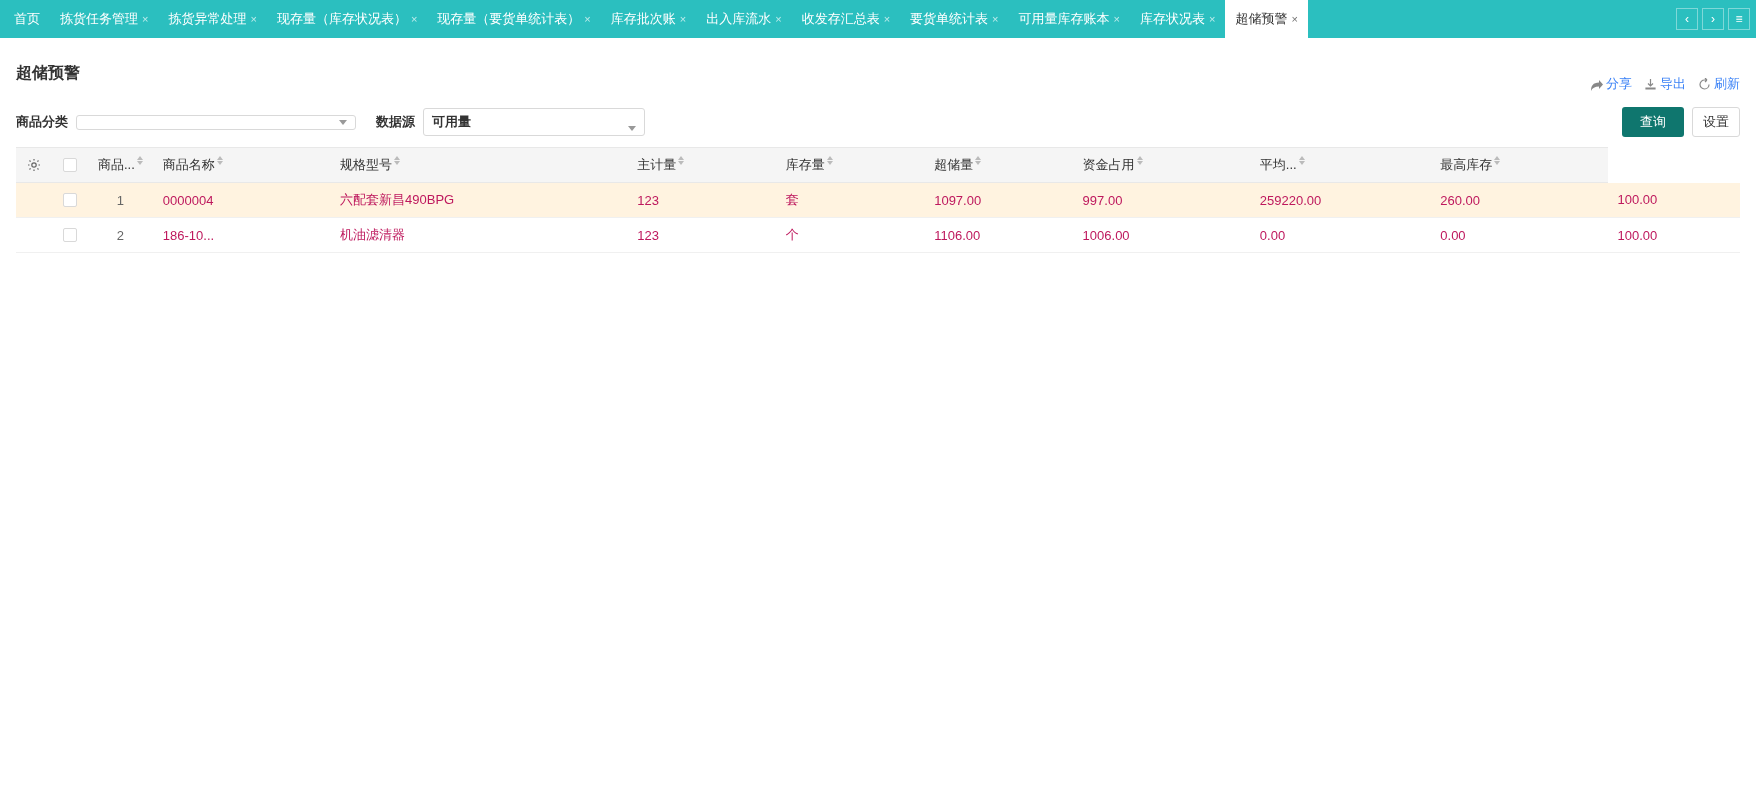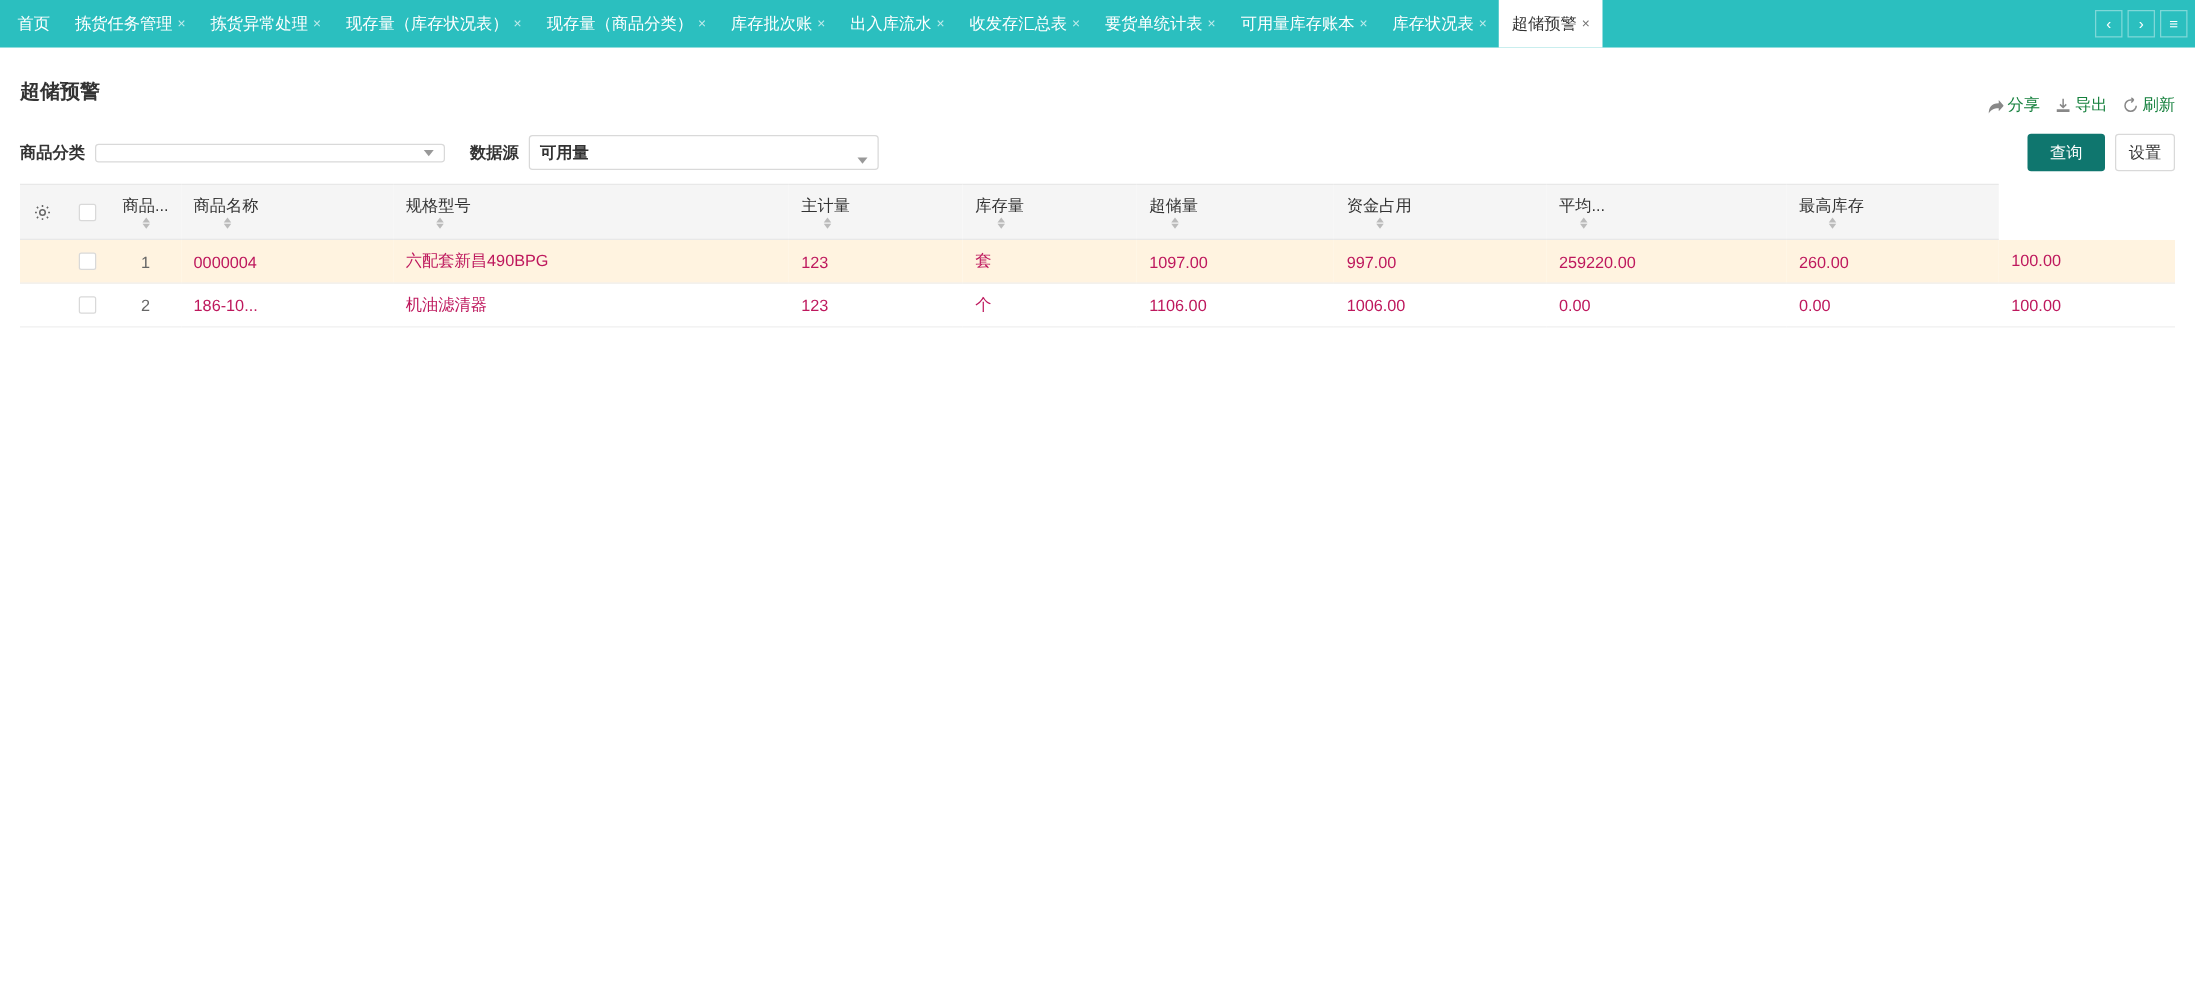--- a/index.html
+++ b/index.html
@@ -243,7 +243,7 @@
     <span class="close-x">×</span>
   </div>
   <div class="topbar-tab">
-    <span>现存量（商品分类）</span>
+    <span>现存量（要货单统计表）</span>
     <span class="close-x">×</span>
   </div>
   <div class="topbar-tab">

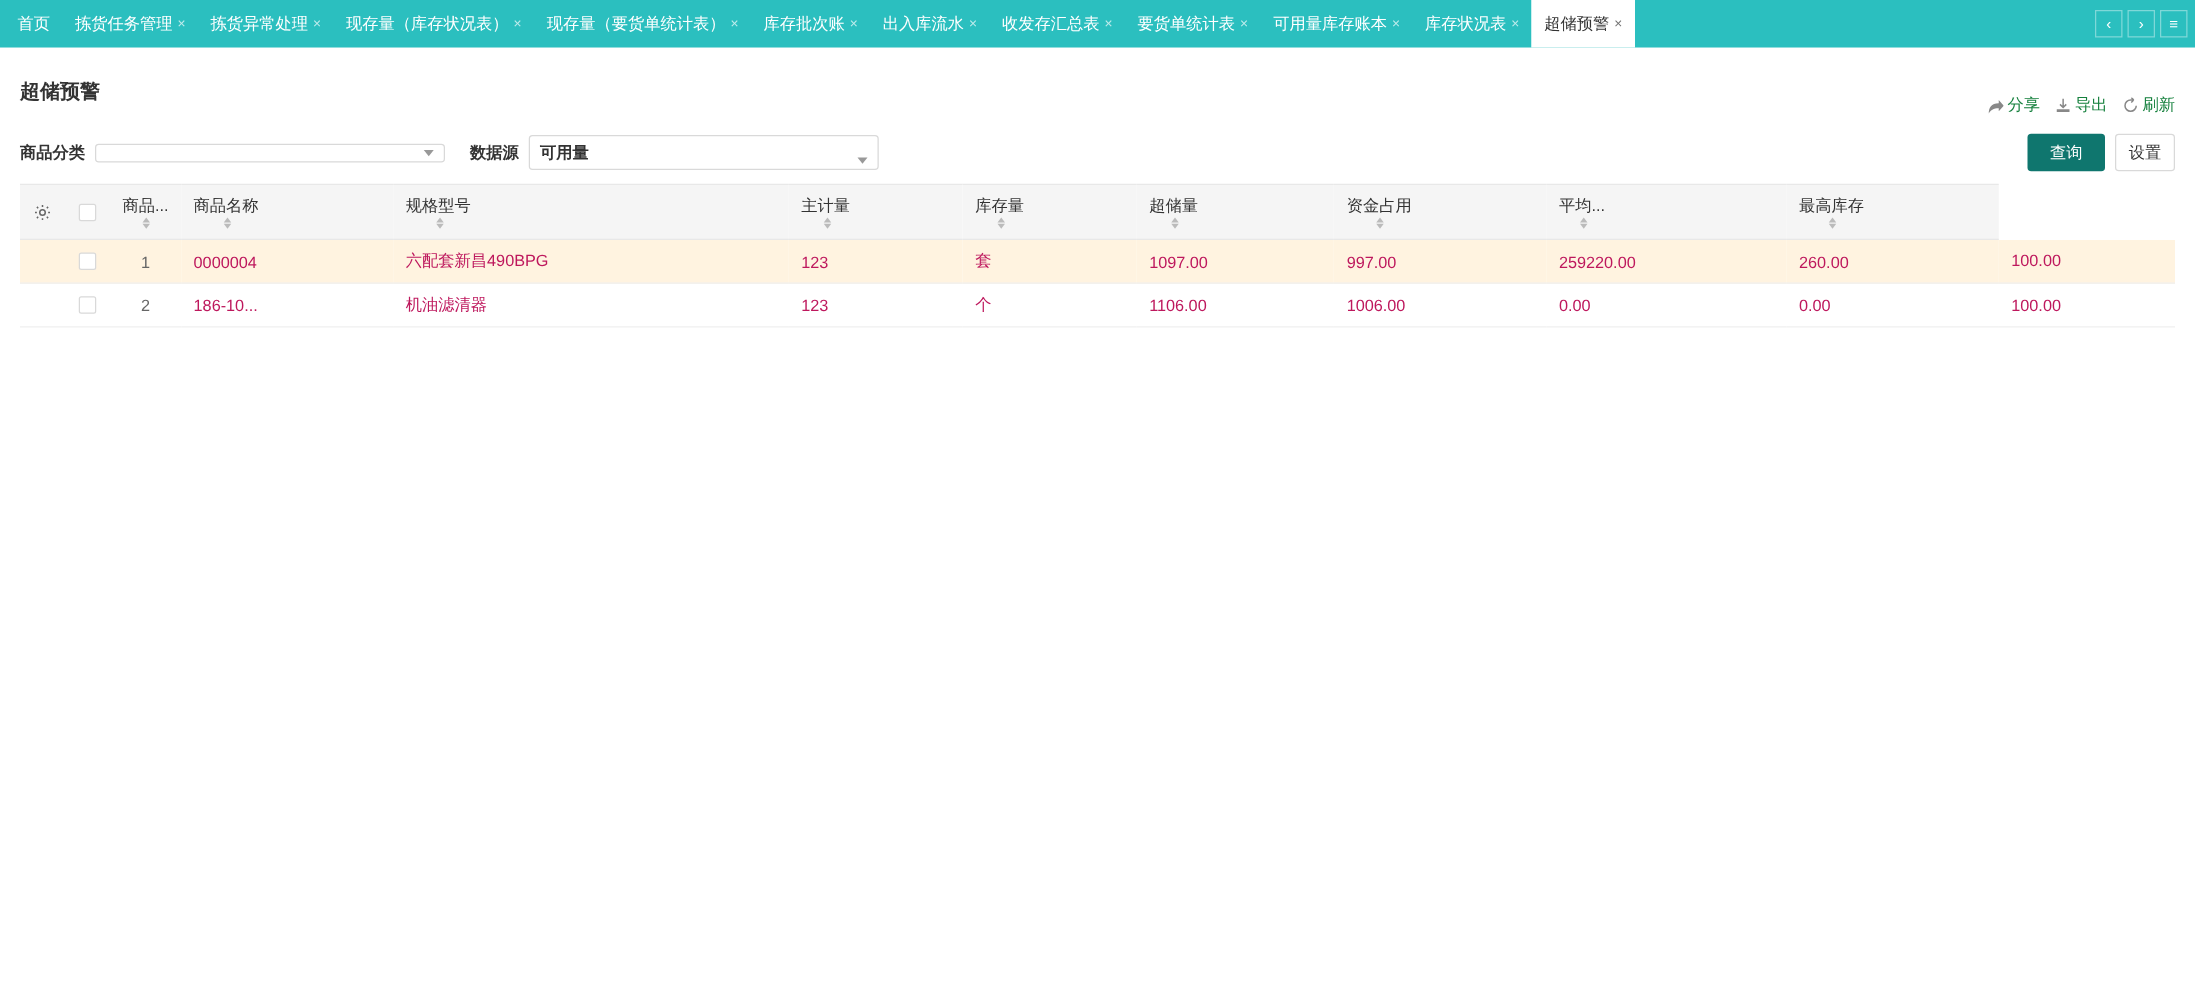--- a/index.html
+++ b/index.html
@@ -77,7 +77,7 @@
     }
     .title-action-btn {
       display: flex; align-items: center; gap: 3px;
-      color: #15803d; cursor: pointer; font-size: 13px; margin-top: 21px;
+      color: #3b82f6; cursor: pointer; font-size: 13px; margin-top: 21px;
     }
 
     

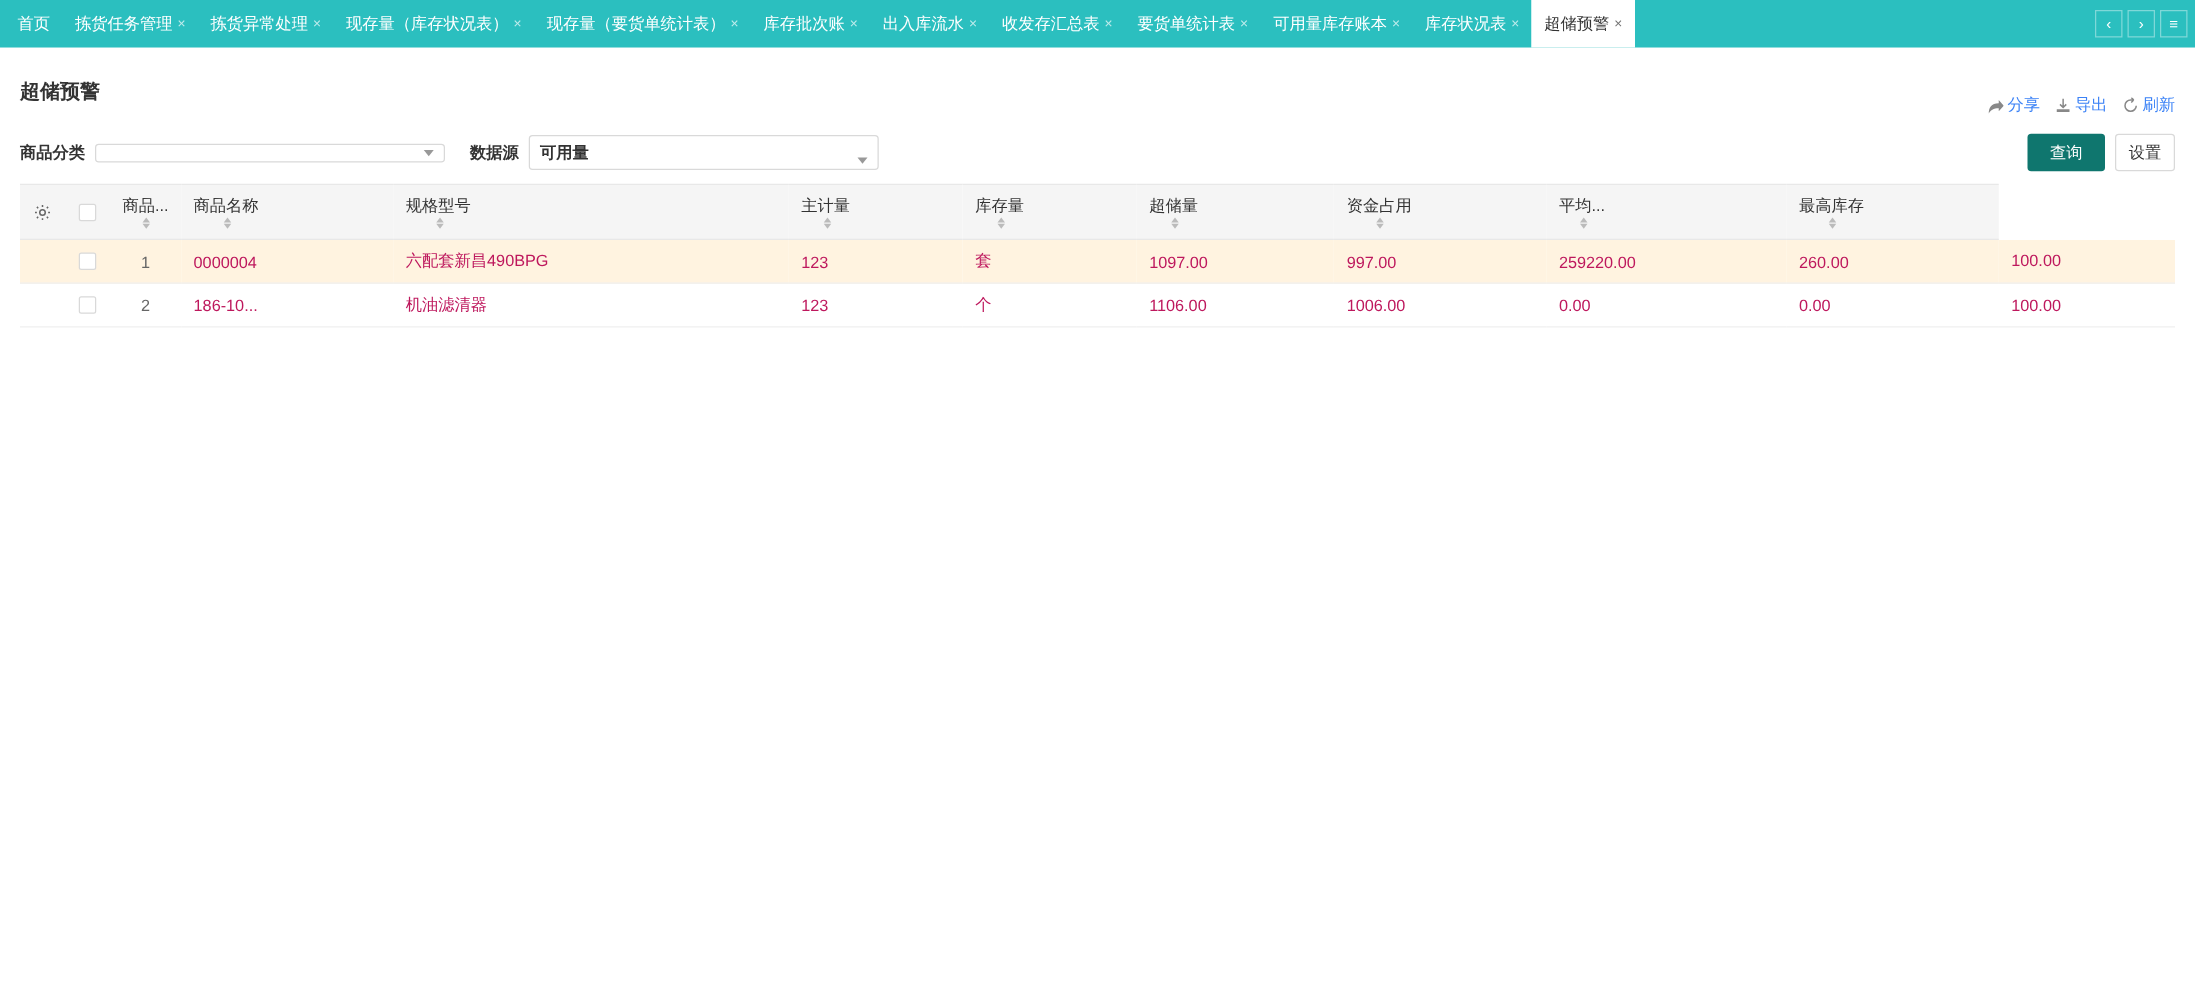--- a/index.html
+++ b/index.html
@@ -316,7 +316,7 @@
     </div>
     <div class="filter-item">
       <span class="filter-label">数据源</span>
-      <div class="filter-select" style="width:280px;align-items:flex-end;">
+      <div class="filter-select" style="width:222px;align-items:flex-end;">
         <span class="filter-select-value">可用量</span>
         <span class="chevron-down"></span>
       </div>

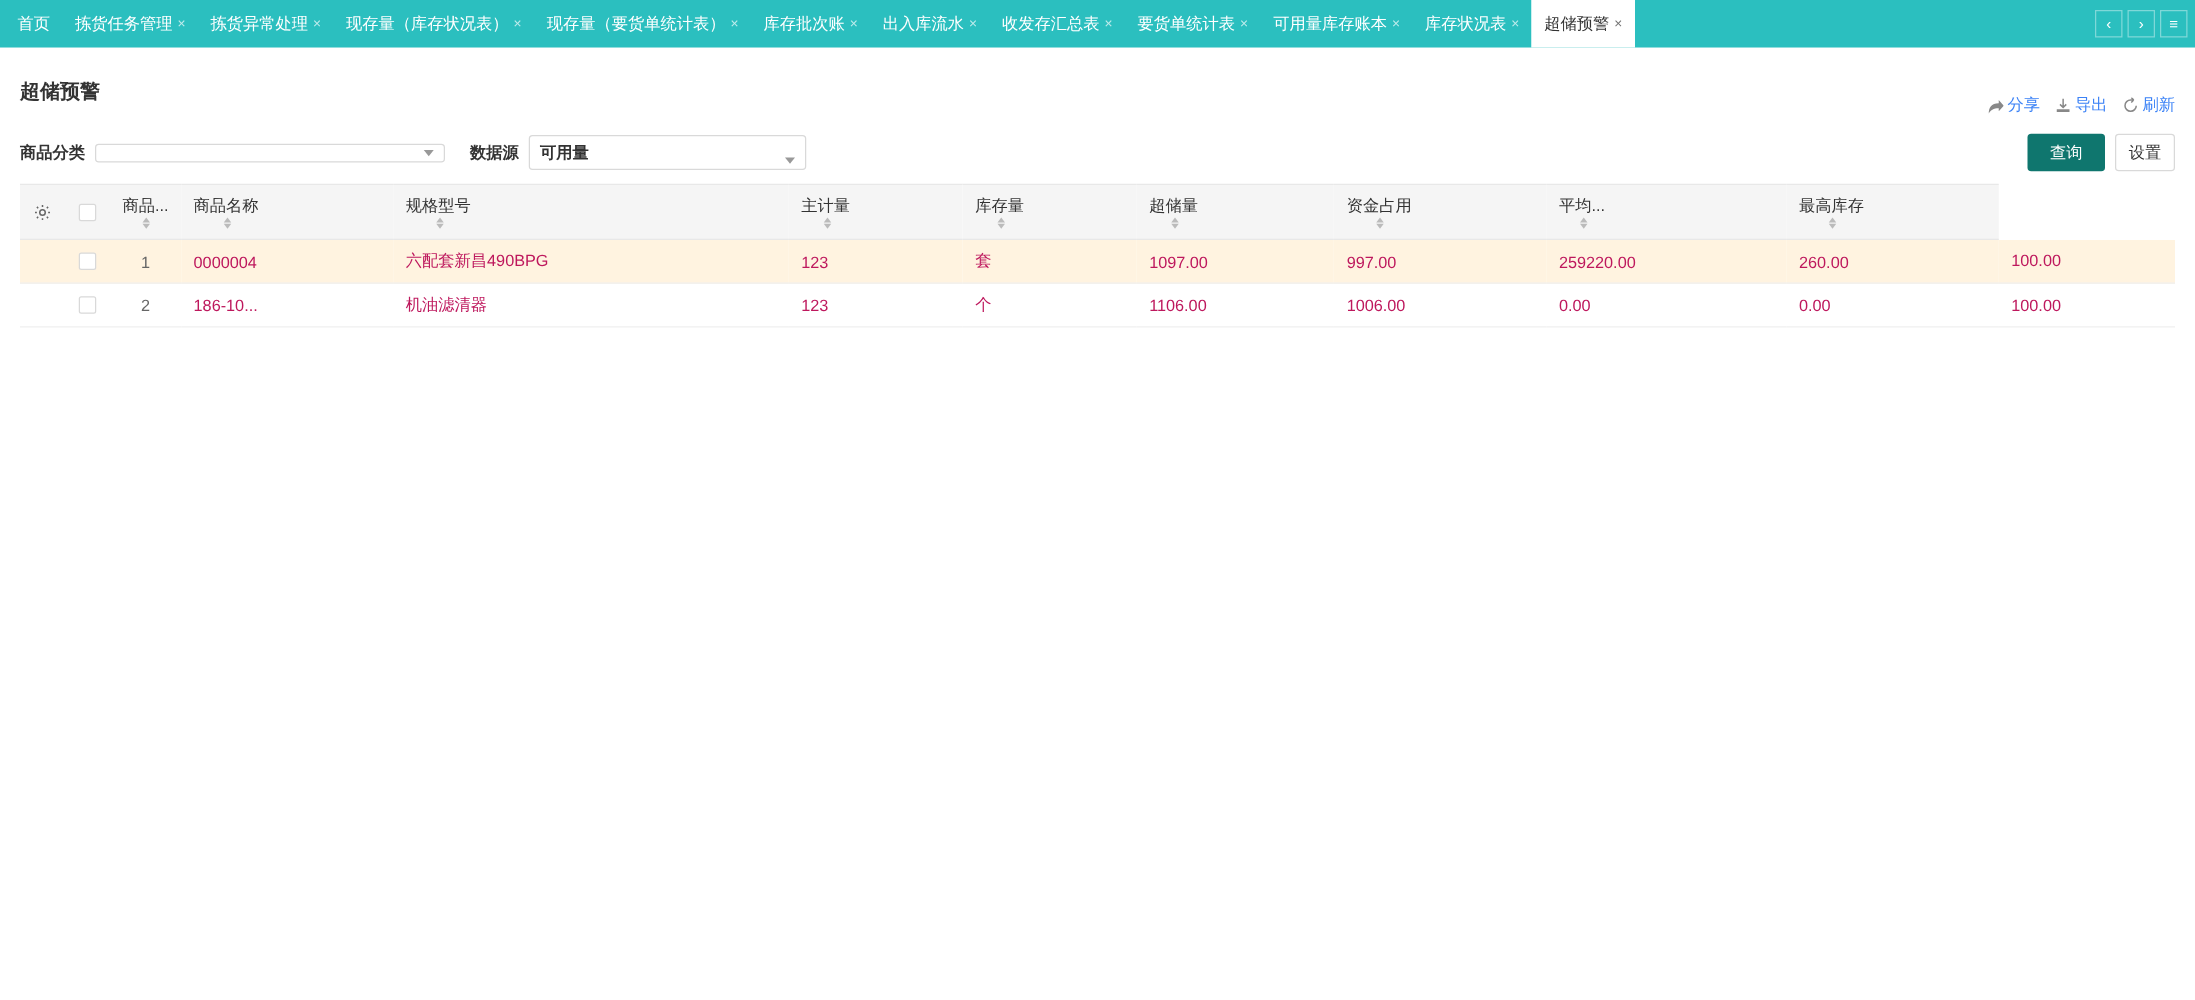--- a/index.html
+++ b/index.html
@@ -219,8 +219,7 @@
     }
     .th-inner {
       display: inline-flex;
-      align-items: center;
-      flex-direction: column;
+      align-items: flex-start;
     }
   </style>
 </head>

